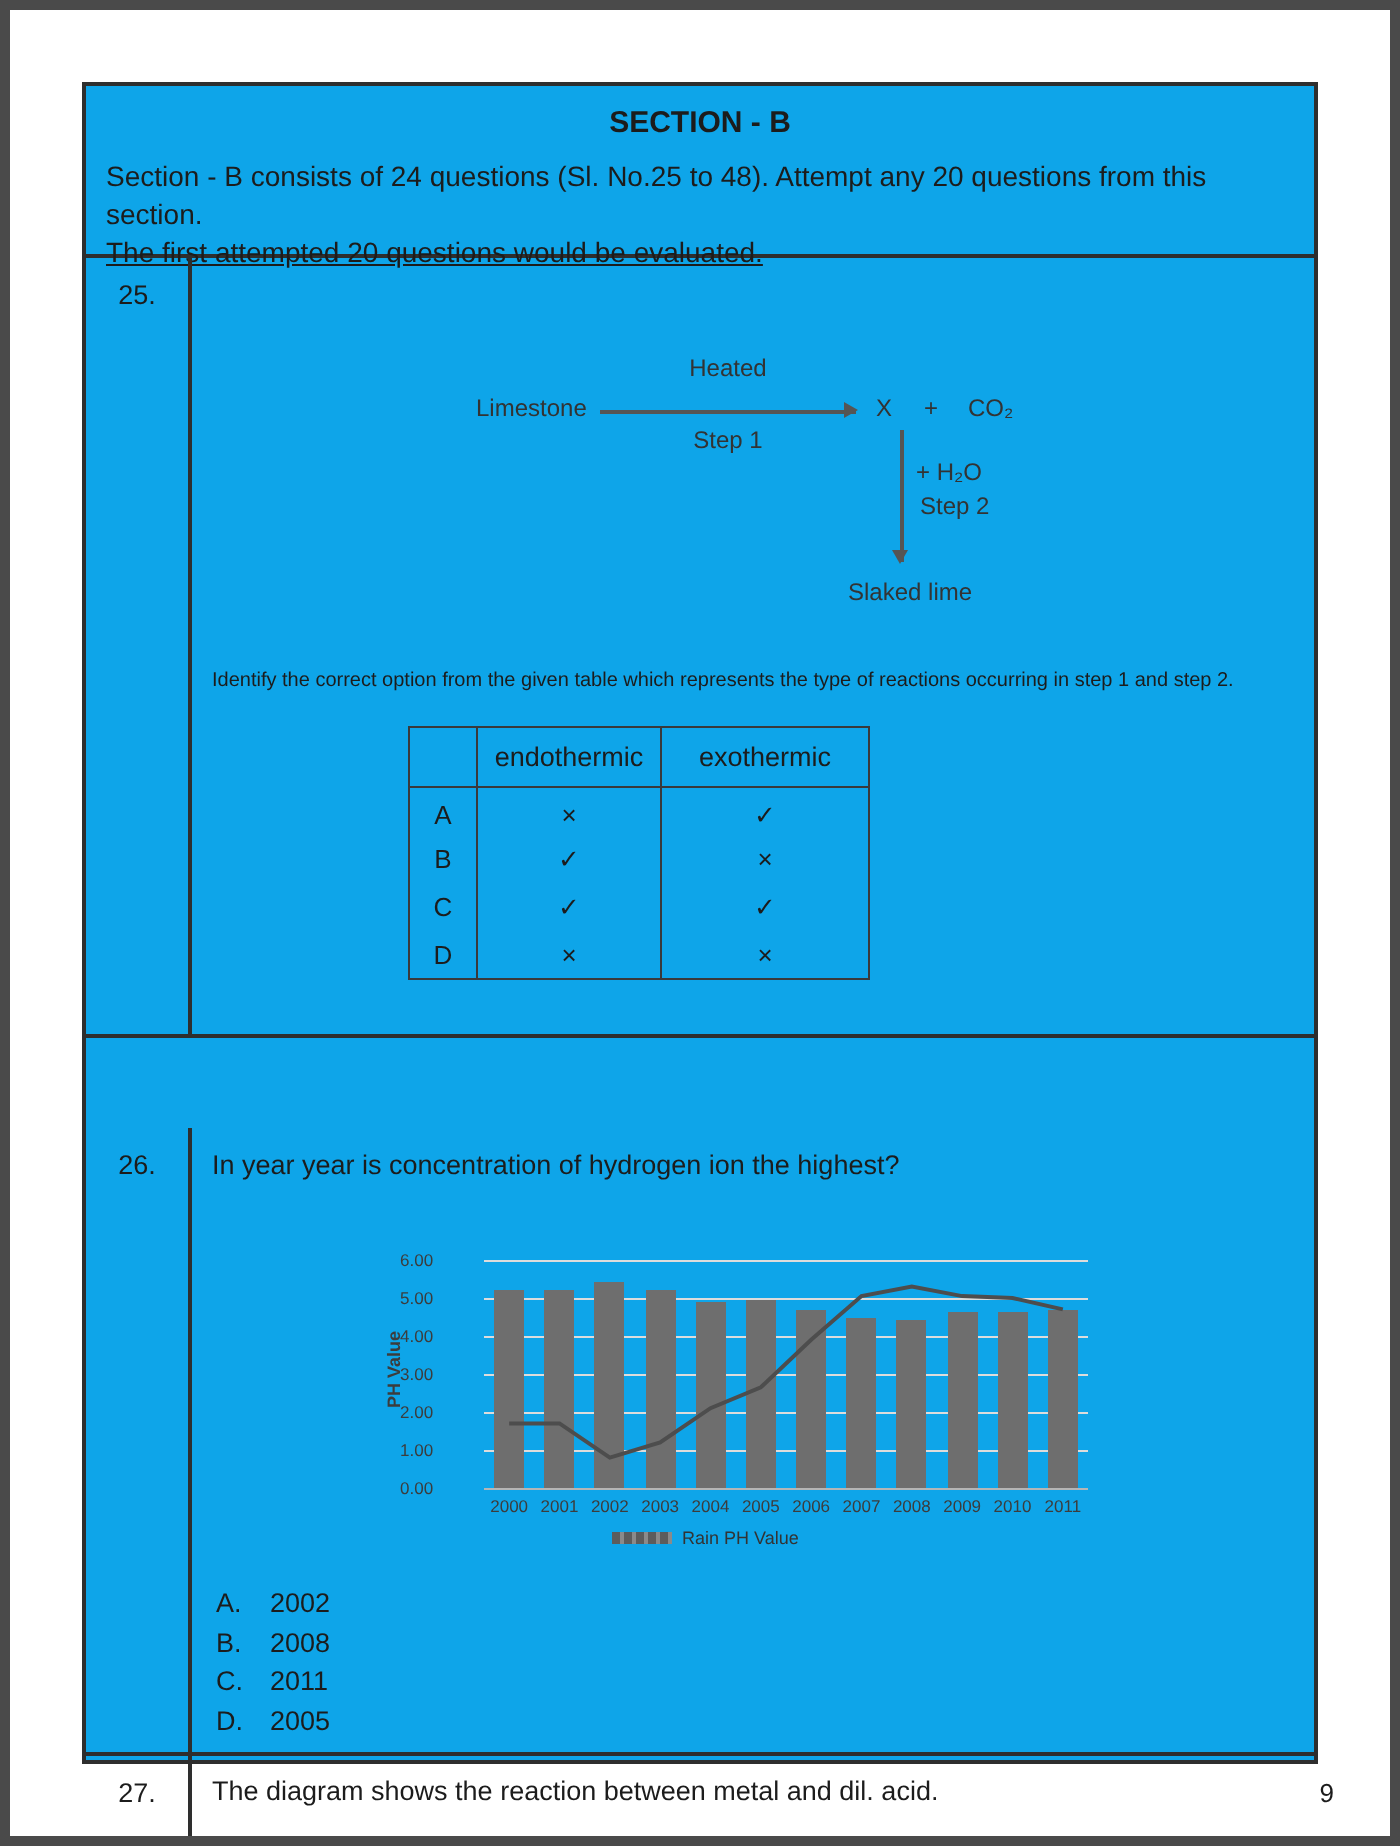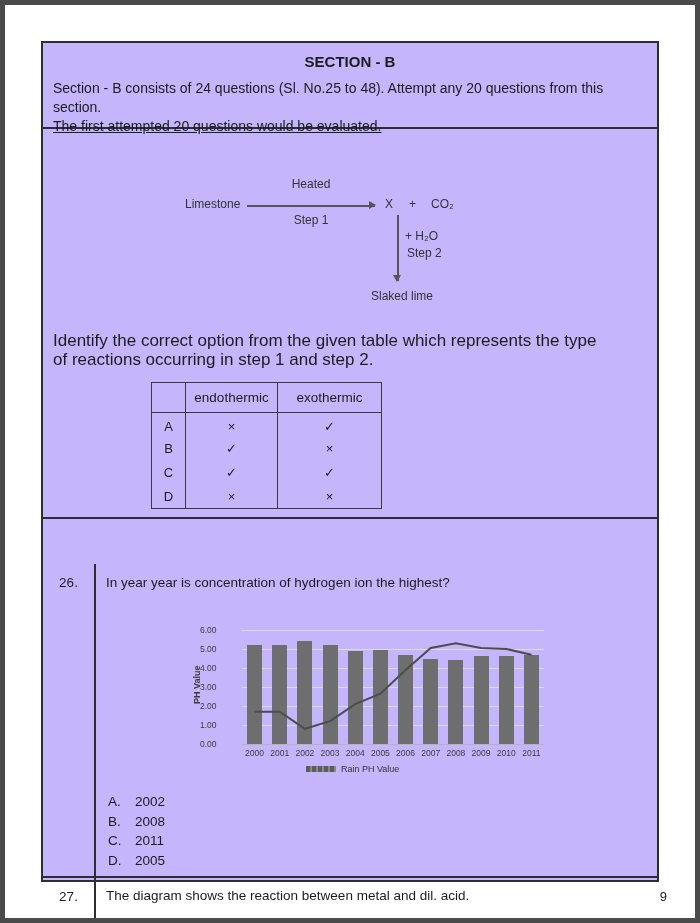--- a/index.html
+++ b/index.html
@@ -11,7 +11,7 @@
   }
   .sheet {
     position:absolute; left:36px; top:36px; width:618px; height:841px;
-    border:2px solid #2e2e2e; background:#c4b5fd;
+    border:2px solid #2e2e2e; background:#0ea5e9;
   }
   
   .header-cell { height:86px; border-bottom:2px solid #2e2e2e; padding:10px 8px 0 8px; }

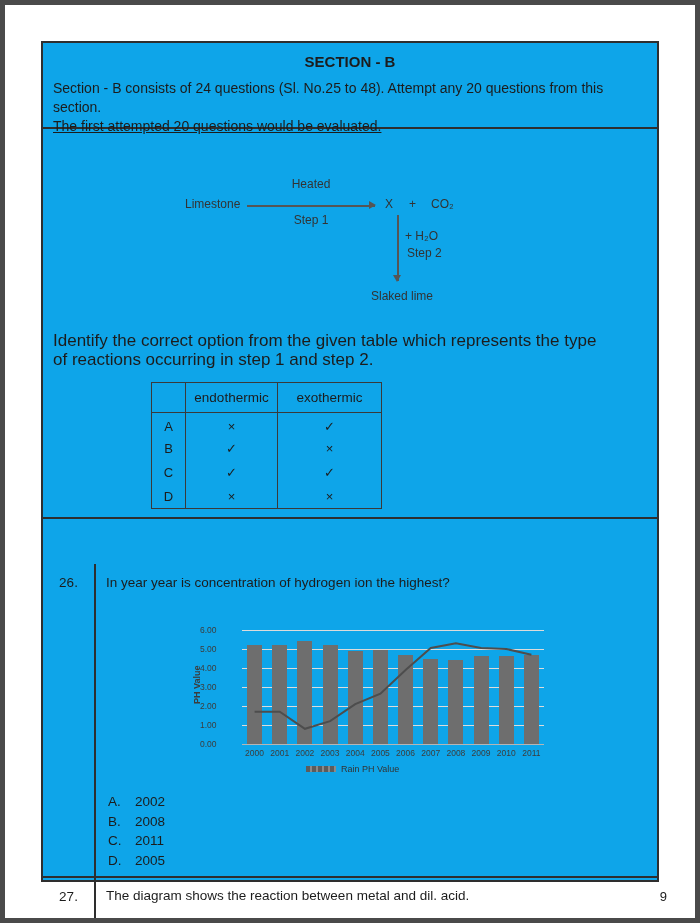--- a/index.html
+++ b/index.html
@@ -86,6 +86,7 @@
     </div>
 
     <div class="qrow" style="height:390px;">
+      <div class="qnum">25.</div>
       <div class="qcontent">
         <div class="diagram">
           <span class="dtxt" style="left:10px; top:32px;">Limestone</span>

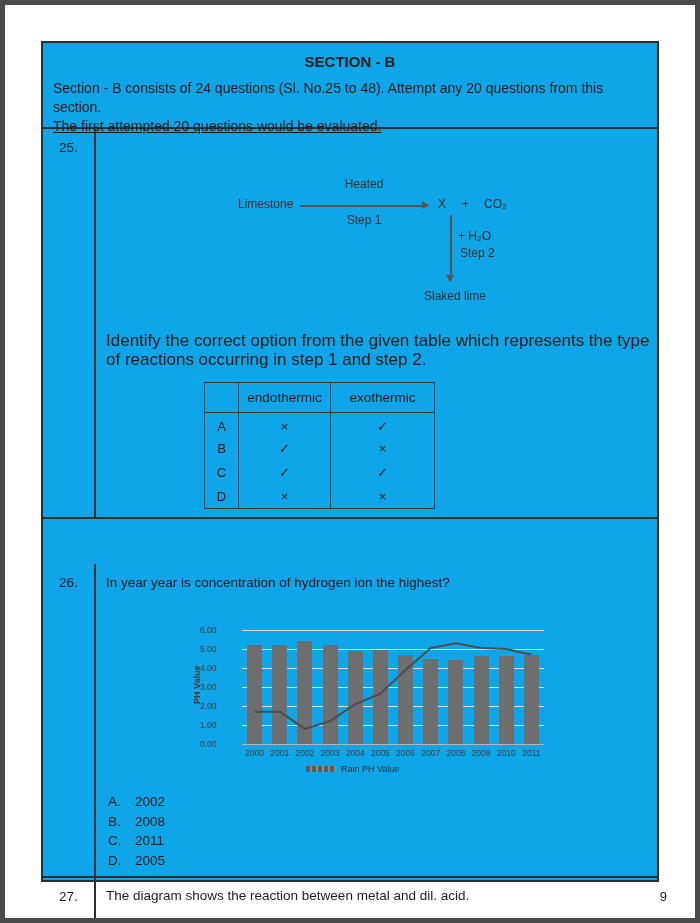--- a/index.html
+++ b/index.html
@@ -36,7 +36,7 @@
   .arrow-v { position:absolute; left:222px; top:50px; width:1.5px; height:66px; background:#555; }
   .arrow-v:after { content:""; position:absolute; bottom:-1px; left:-3.75px; width:0; height:0;
     border-left:4.5px solid transparent; border-right:4.5px solid transparent; border-top:7px solid #555; }
-  .qtext { margin:16px 0 0 10px; font-size:17px; line-height:19px; max-width:555px; }
+  .qtext { margin:16px 0 0 10px; font-size:10px; line-height:19px; max-width:555px; }
   
   .opt-table { border-collapse:collapse; margin:13px 0 0 108px; font-size:13px; }
   .opt-table th, .opt-table td { border-left:1.5px solid #3a3a3a; text-align:center; font-weight:normal; }

